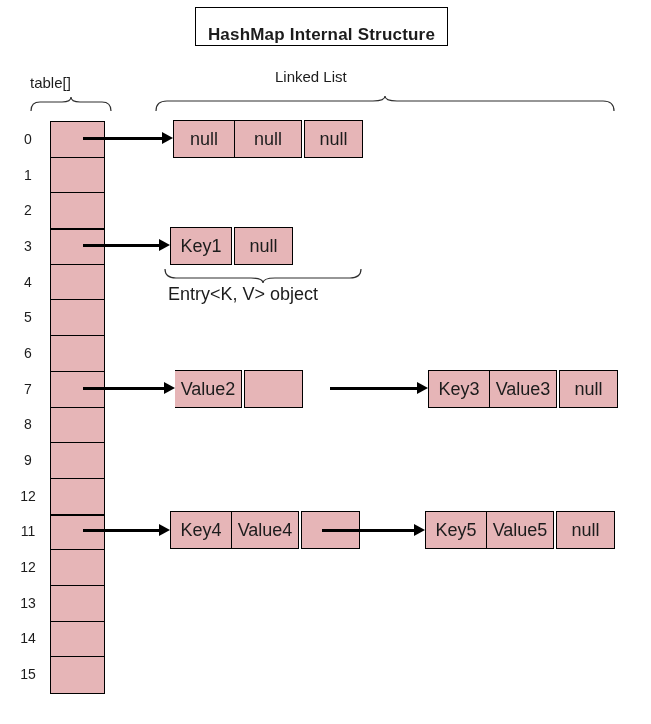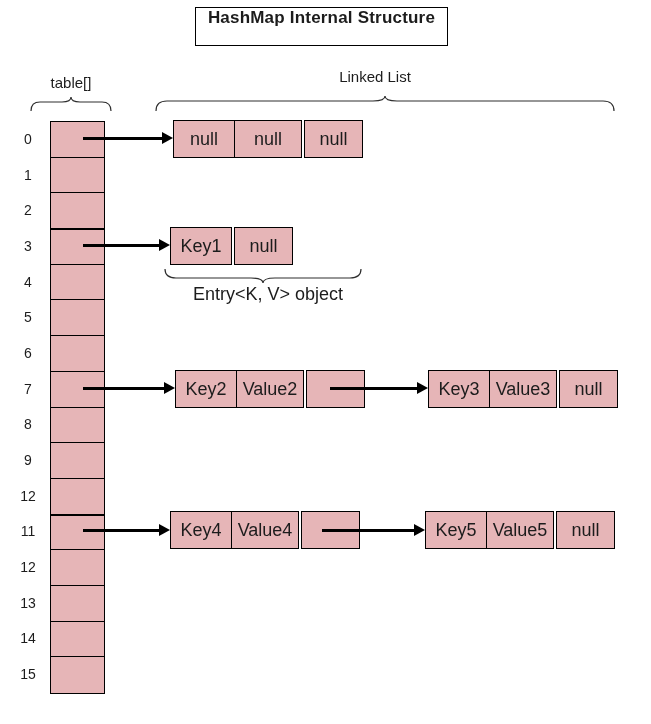--- a/index.html
+++ b/index.html
@@ -14,7 +14,7 @@
 
   
   .title-box{position:absolute;left:195px;top:7px;width:253px;height:39px;
-    border:1px solid var(--border);display:flex;align-items:flex-start;justify-content:center}
+    border:1px solid var(--border);display:flex;align-items:flex-end;justify-content:center}
   .title-box span{font-weight:bold;font-size:17px;letter-spacing:.2px}
 
   

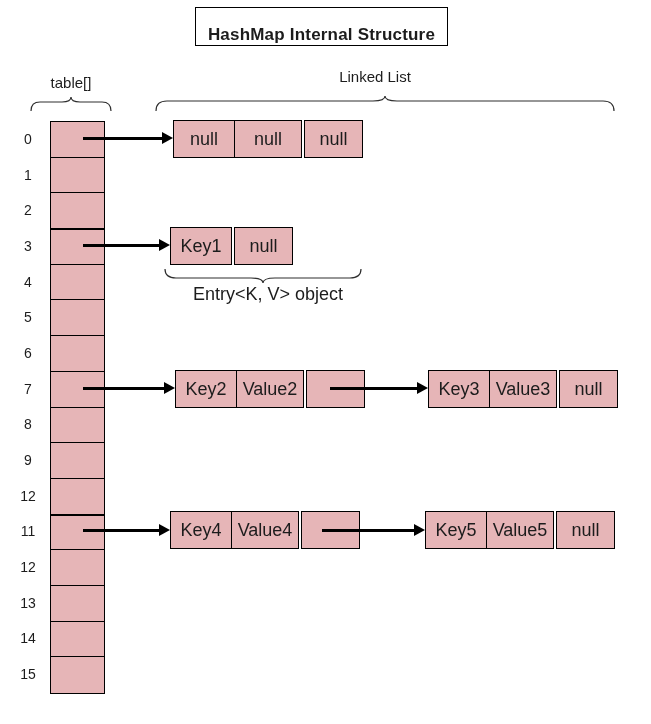--- a/index.html
+++ b/index.html
@@ -18,7 +18,7 @@
   .title-box span{font-weight:bold;font-size:17px;letter-spacing:.2px}
 
   
-  .lbl{position:absolute;font-size:15px;text-align:center;white-space:nowrap}
+  .lbl{position:absolute;font-size:15px;white-space:nowrap}
   .table-lbl{left:30px;top:74px;width:82px}
   .ll-lbl{left:275px;top:68px;width:200px}
   .entry-lbl{left:168px;top:284px;width:200px;font-size:18px}

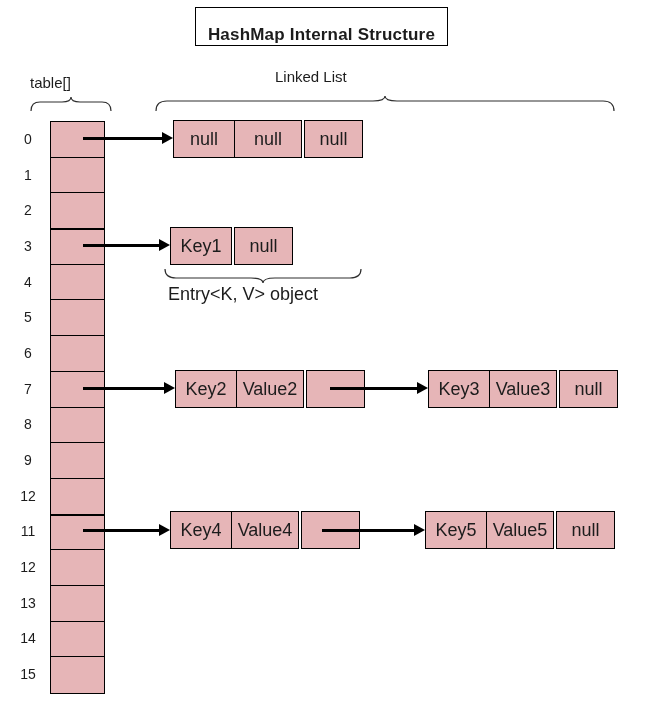--- a/index.html
+++ b/index.html
@@ -122,7 +122,6 @@
   <div class="lbl entry-lbl">Entry&lt;K, V&gt; object</div>
 
   <div class="node" style="left:175px;top:370px">
-    <div class="ncell c1">Key2</div>
     <div class="ncell c2">Value2</div>
     <div class="ncell c3"></div>
   </div>

